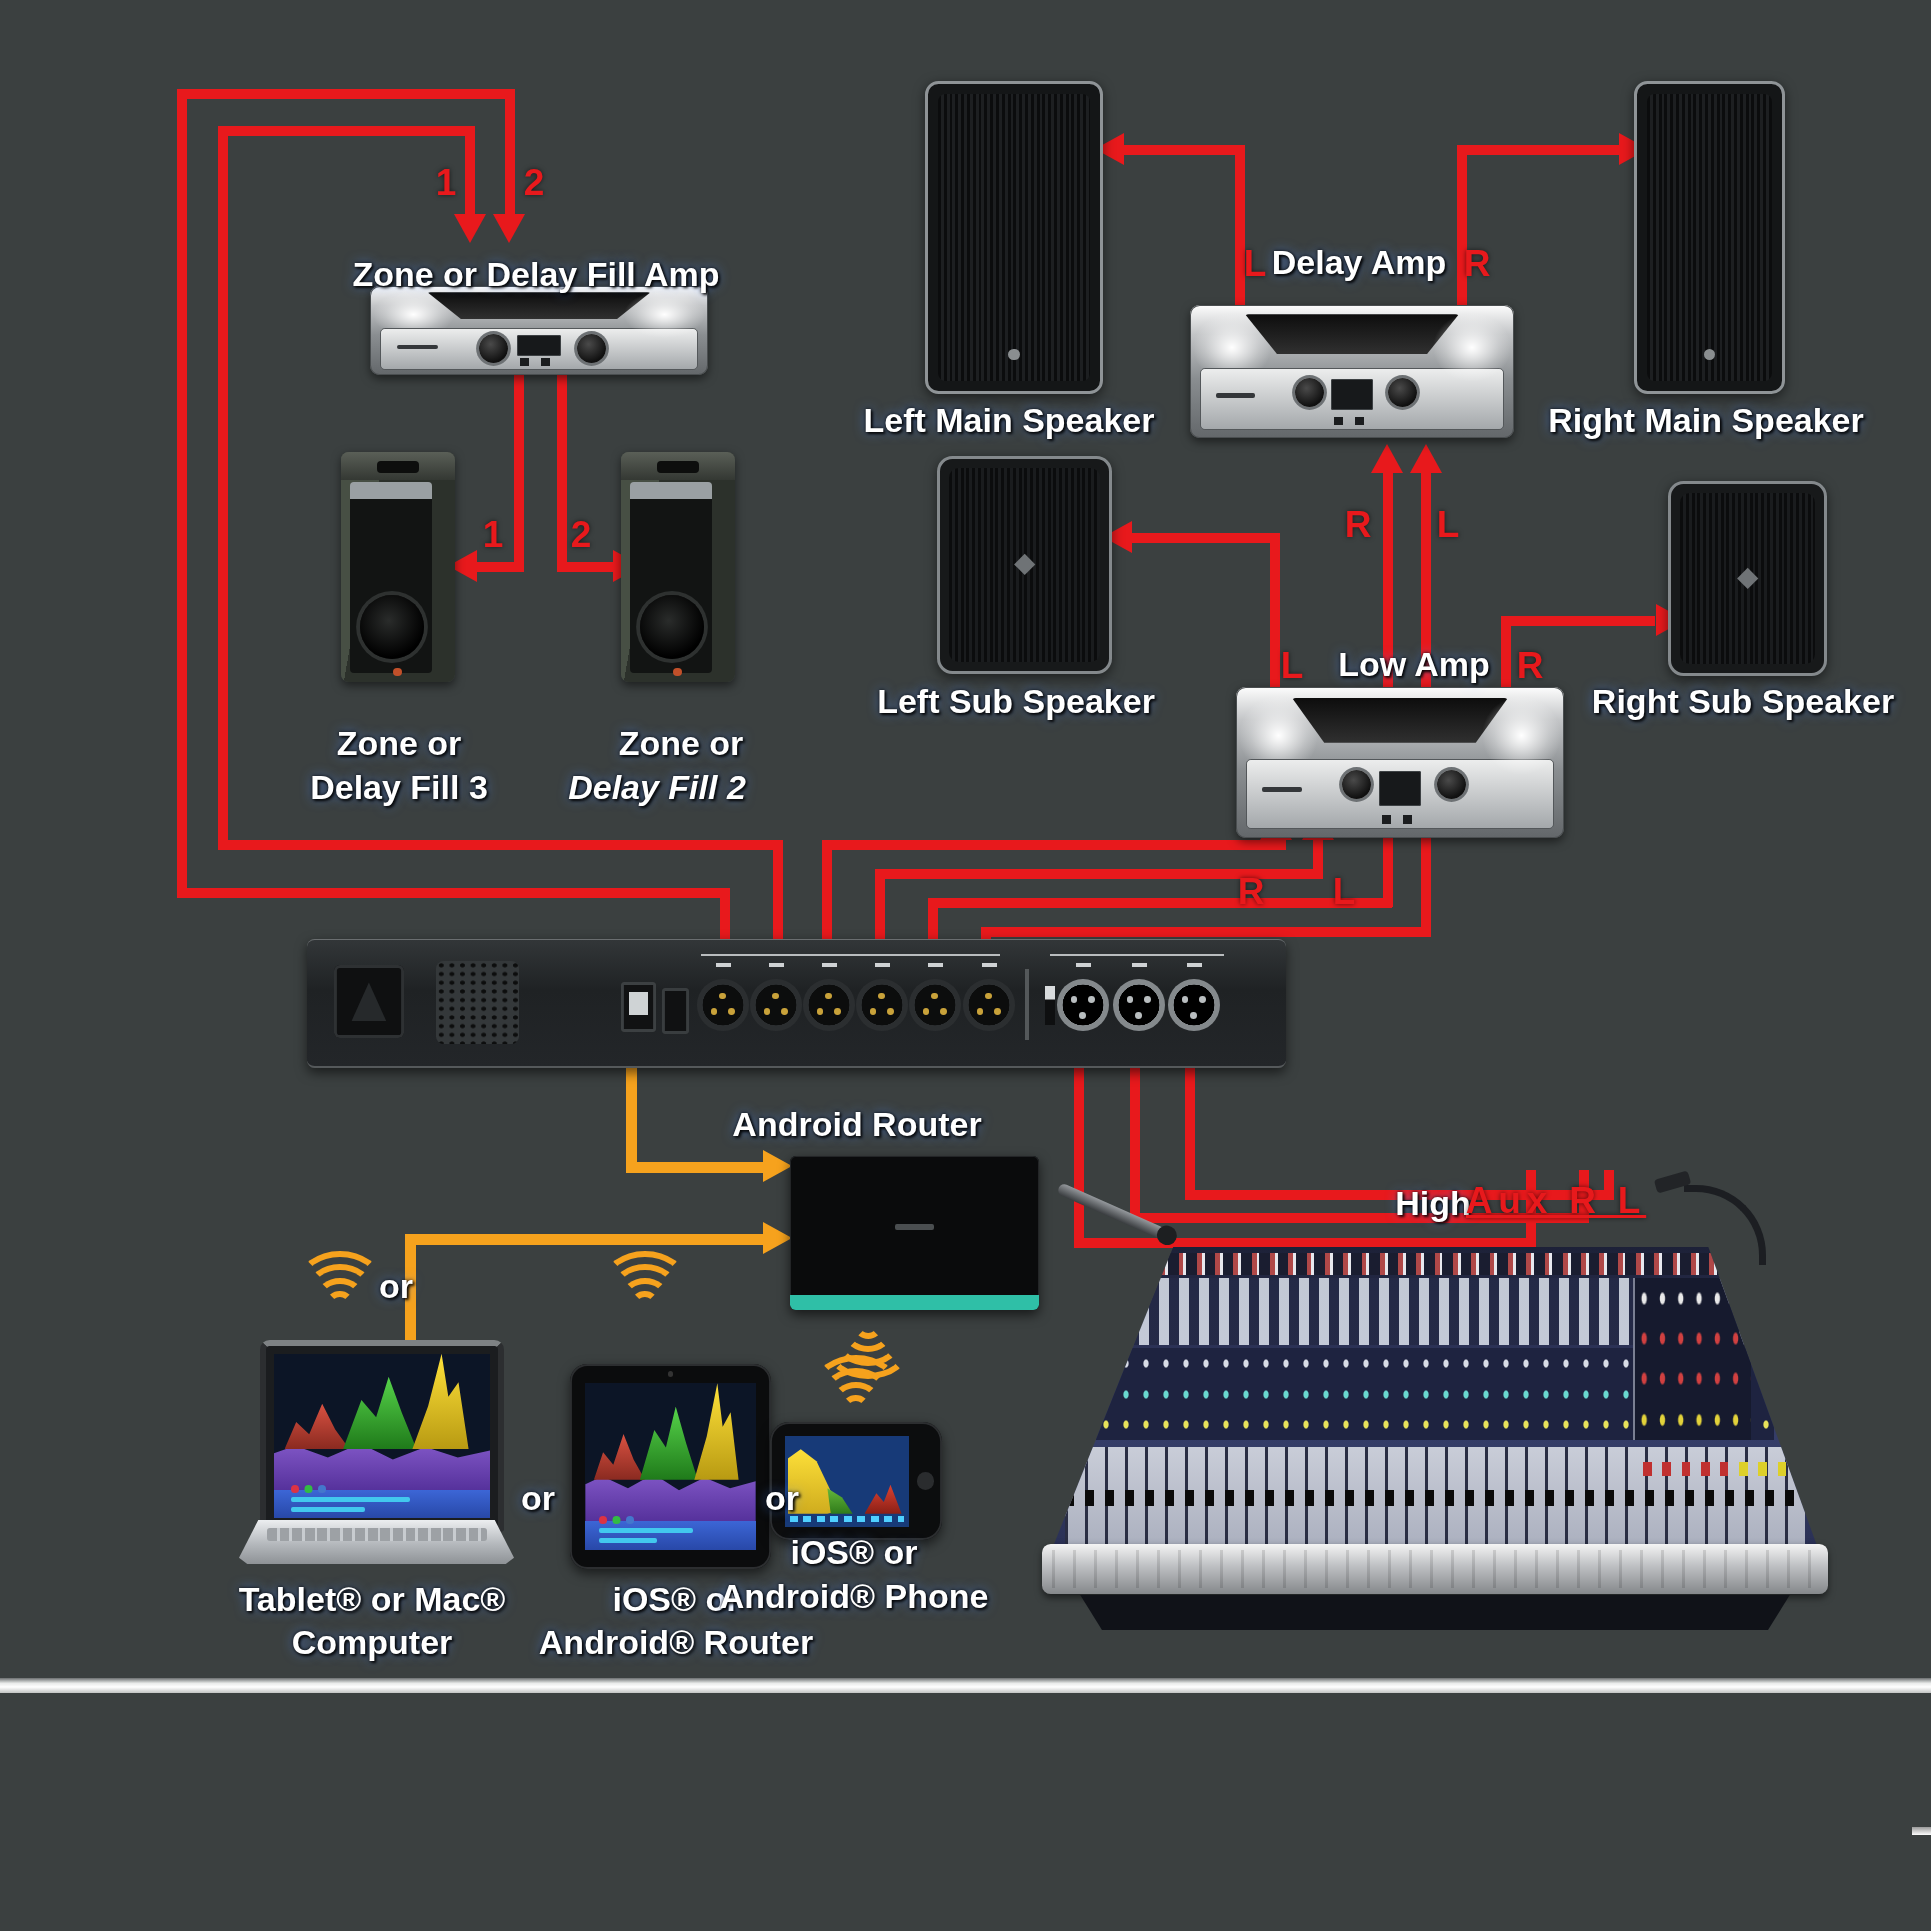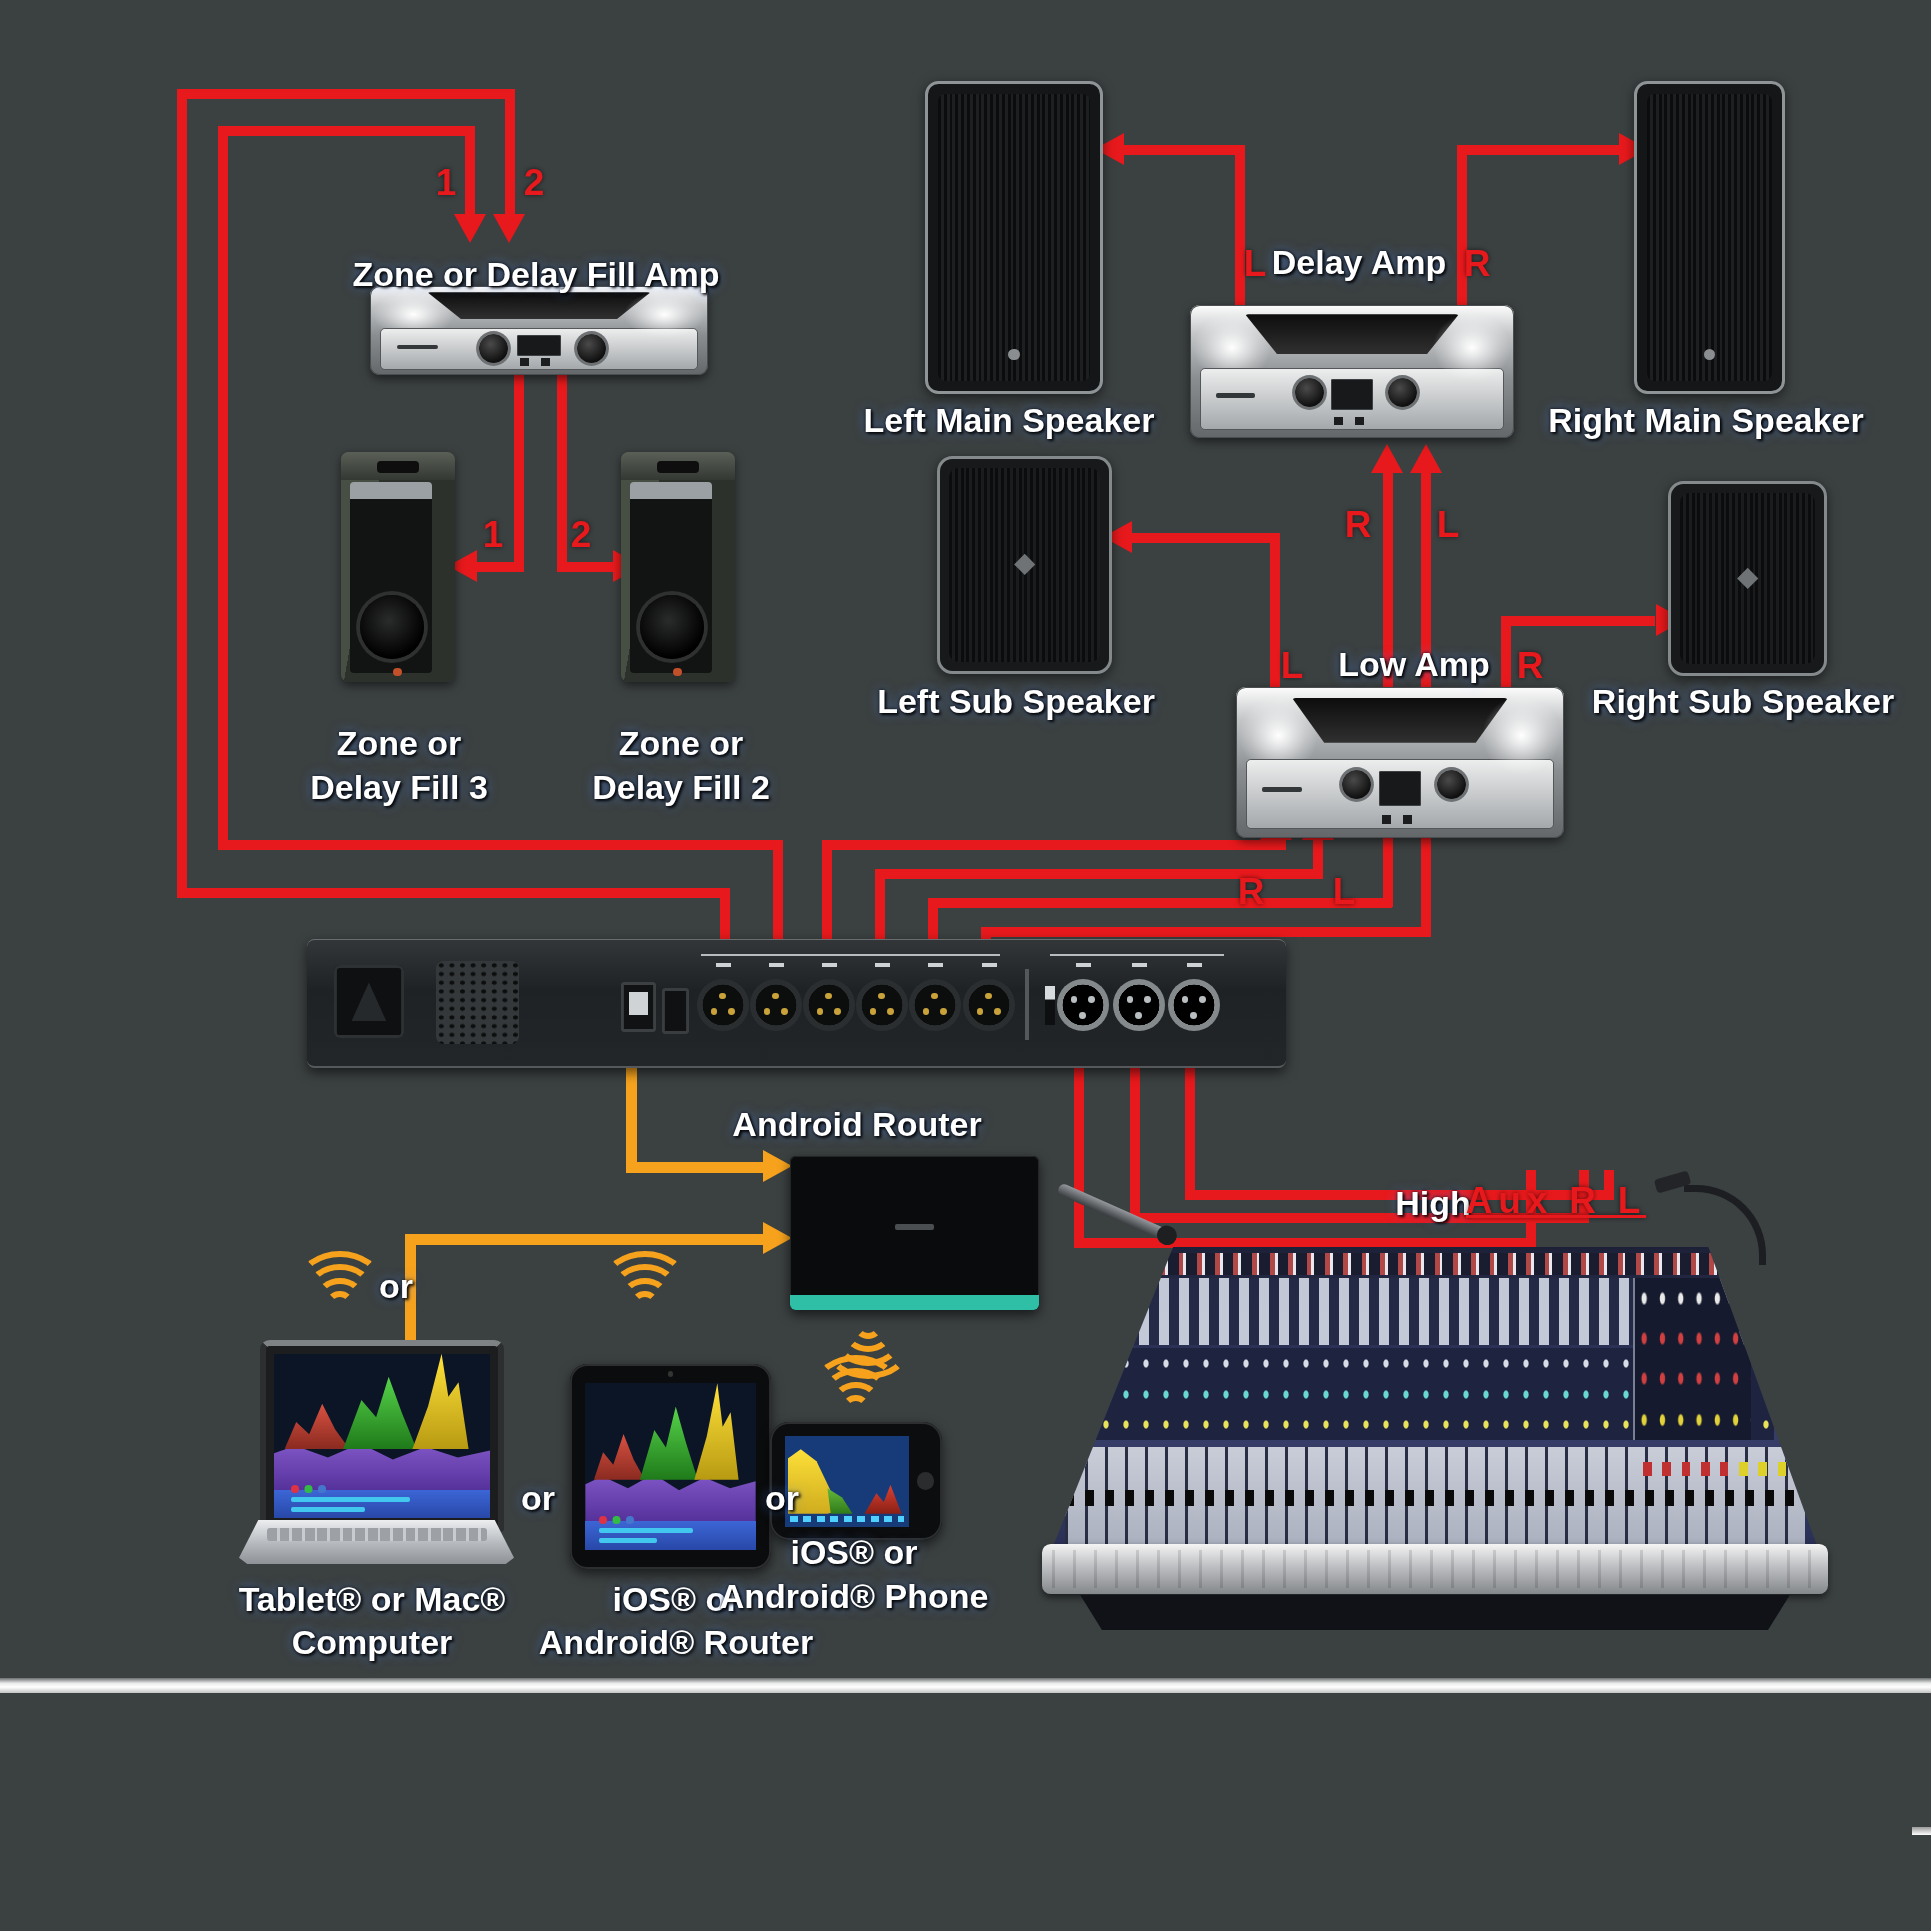--- a/index.html
+++ b/index.html
@@ -422,7 +422,7 @@
   <div class="lbl" style="left:399px;top:724px;">Zone or</div>
   <div class="lbl" style="left:399px;top:768px;">Delay Fill 3</div>
   <div class="lbl" style="left:681px;top:724px;">Zone or</div>
-  <div class="lbl" style="left:681px;top:768px;">Delay Fill 2</div>
+  <div class="lbl" style="left:657px;top:768px;font-style:italic;">Delay Fill 2</div>
 
   <div class="rlbl" style="left:1255px;top:243px;">L</div>
   <div class="lbl" style="left:1359px;top:243px;">Delay Amp</div>

